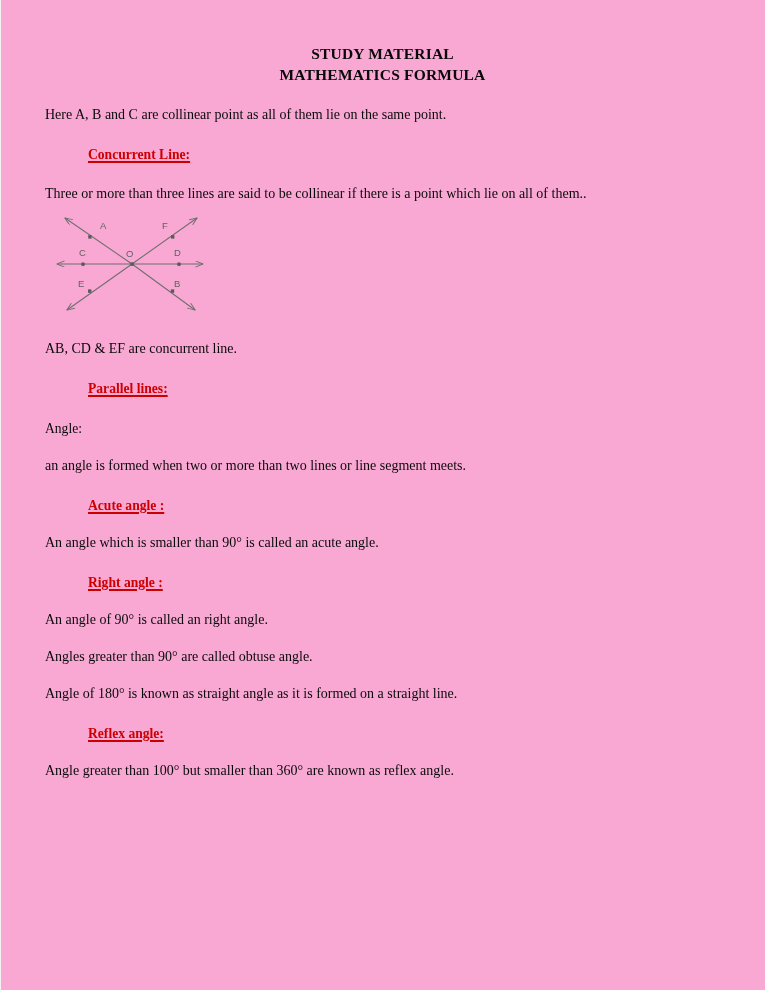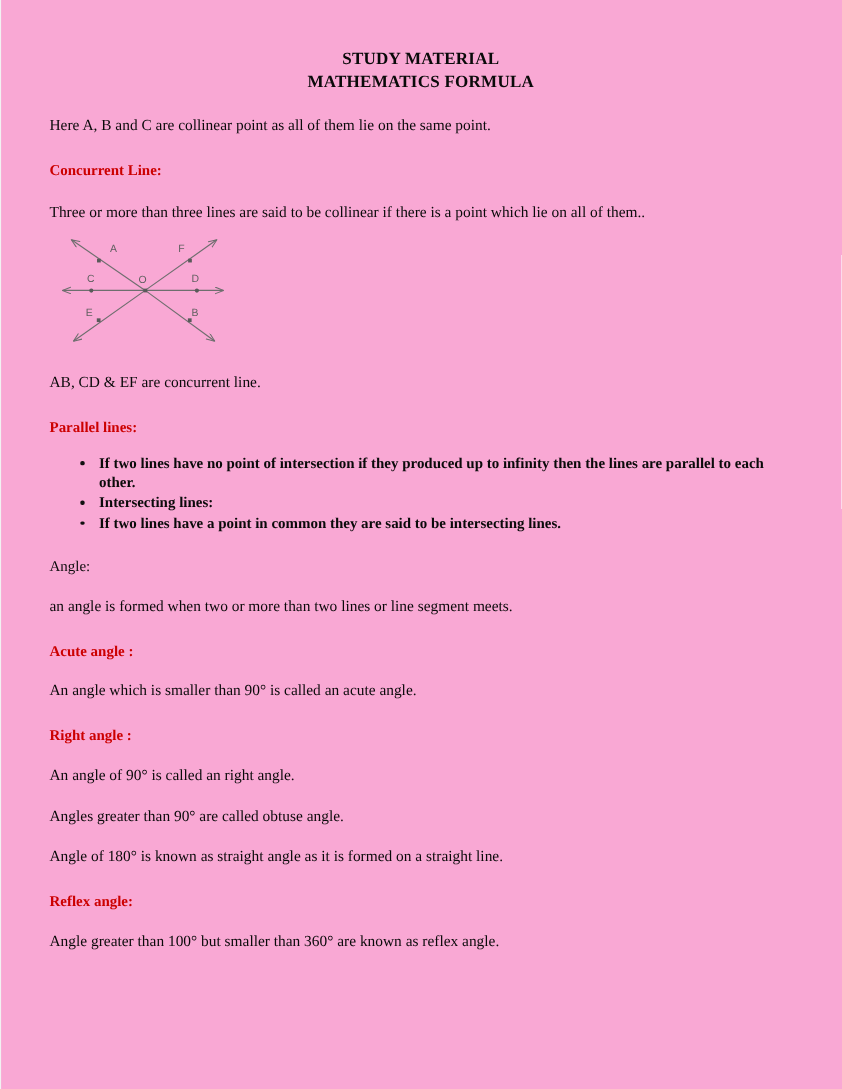--- a/index.html
+++ b/index.html
@@ -61,8 +61,10 @@
     display: block;
   }
   .heading-red span.u {
+    text-decoration: underline;
     text-decoration-thickness: 1.5px;
     text-underline-offset: 2px;
+    margin-left: 43px;
   }
 
   .heading-black {

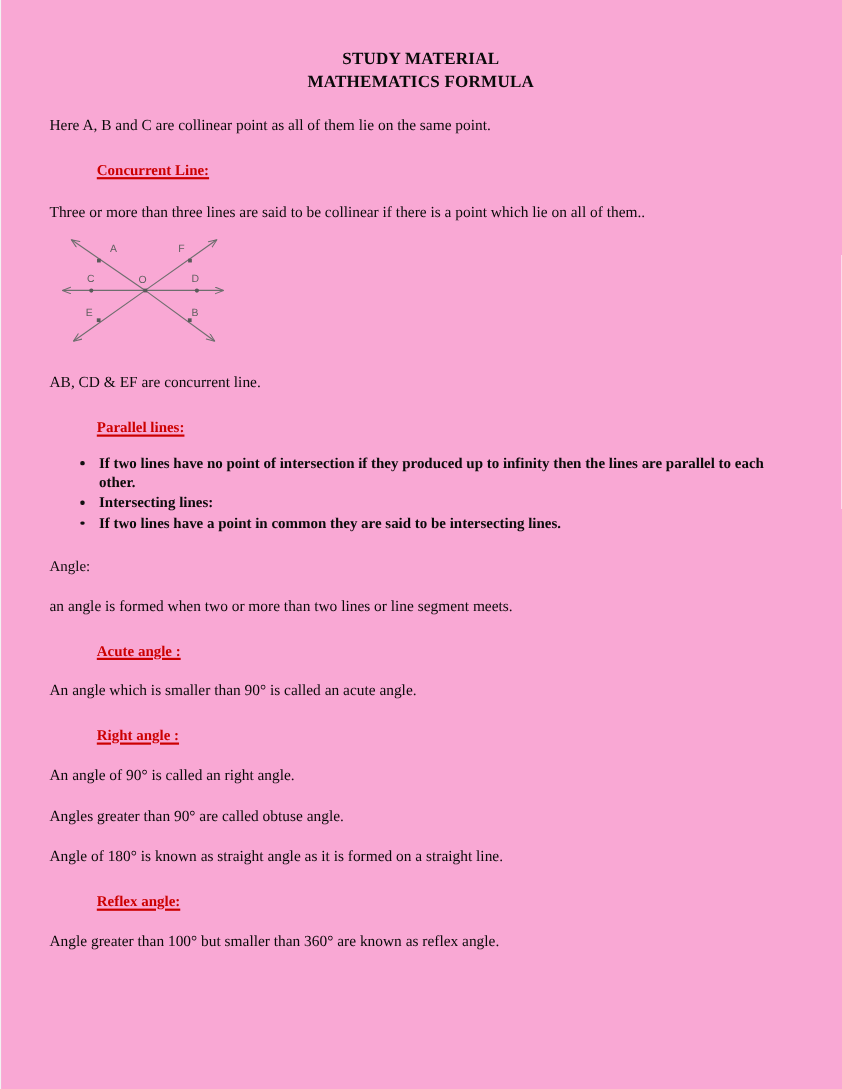--- a/index.html
+++ b/index.html
@@ -177,11 +177,6 @@
 
     <div class="heading-red"><span class="u">Parallel lines:</span></div>
 
-    <ul class="bullets">
-      <li>If two lines have no point of intersection if they produced up to infinity then the lines are parallel to each other.</li>
-      <li>Intersecting lines:</li>
-      <li>If two lines have a point in common they are said to be intersecting lines.</li>
-    </ul>
 
     <div class="heading-black">Angle:</div>
 

